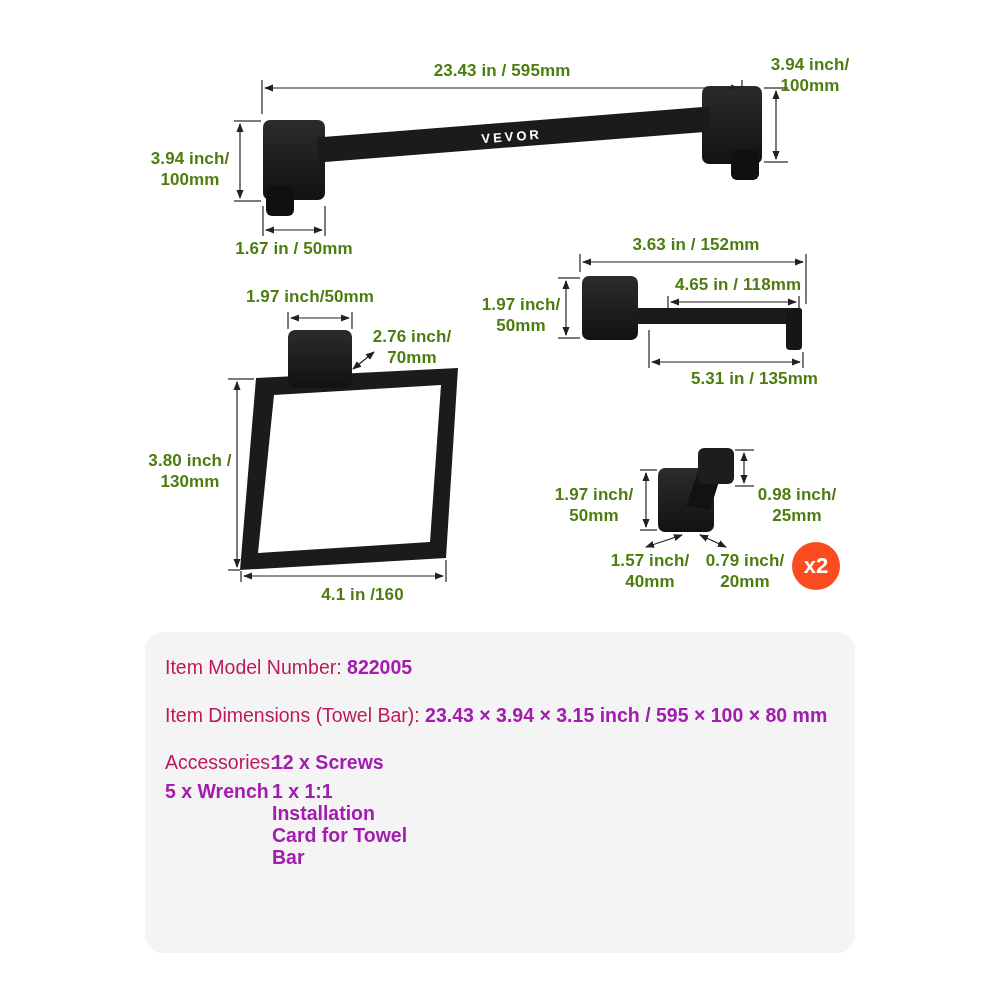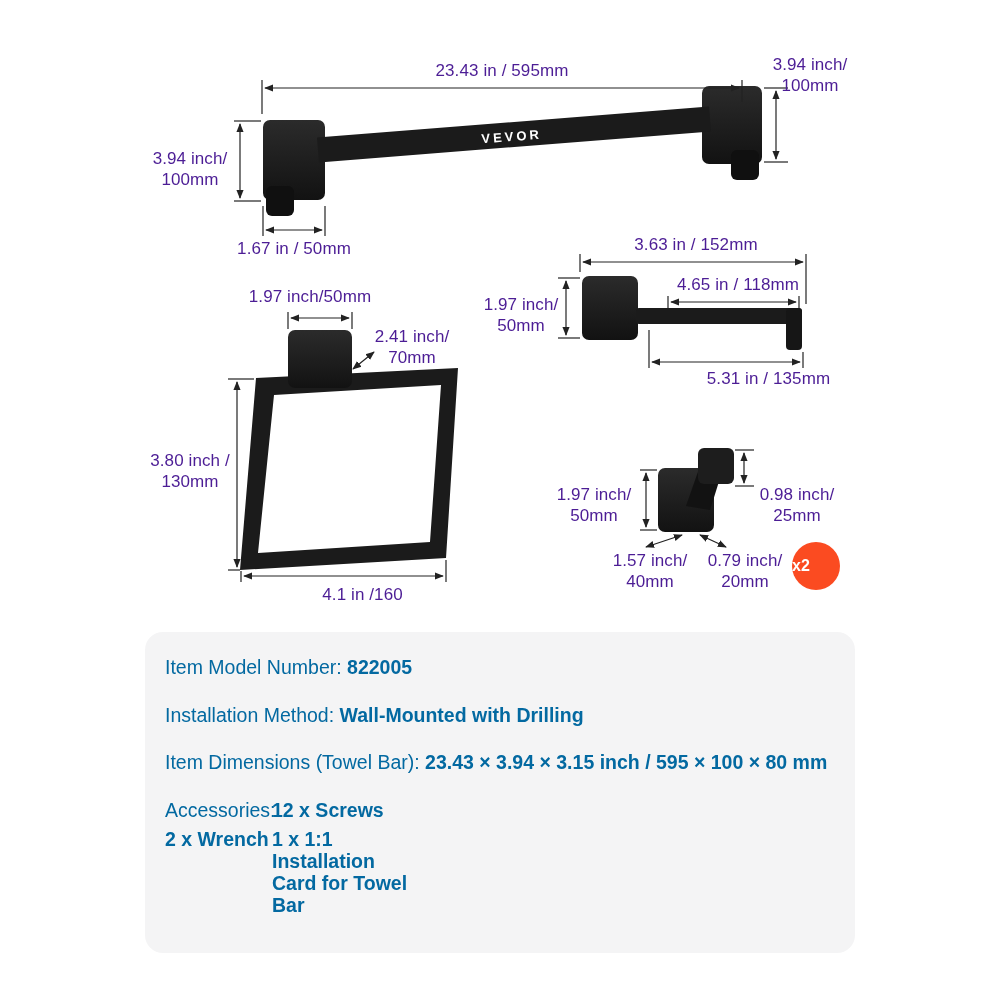--- a/index.html
+++ b/index.html
@@ -11,7 +11,7 @@
   #diagram-svg { position:absolute; left:0; top:0; }
   .dim {
     position:absolute; font-size:17px; line-height:21px; text-align:center;
-    color:#4c1d95; letter-spacing:0.1px;
+    color:#4d7c0f; letter-spacing:0.1px;font-weight:bold;
   }
   .dim .l { display:block; }
   .badge {

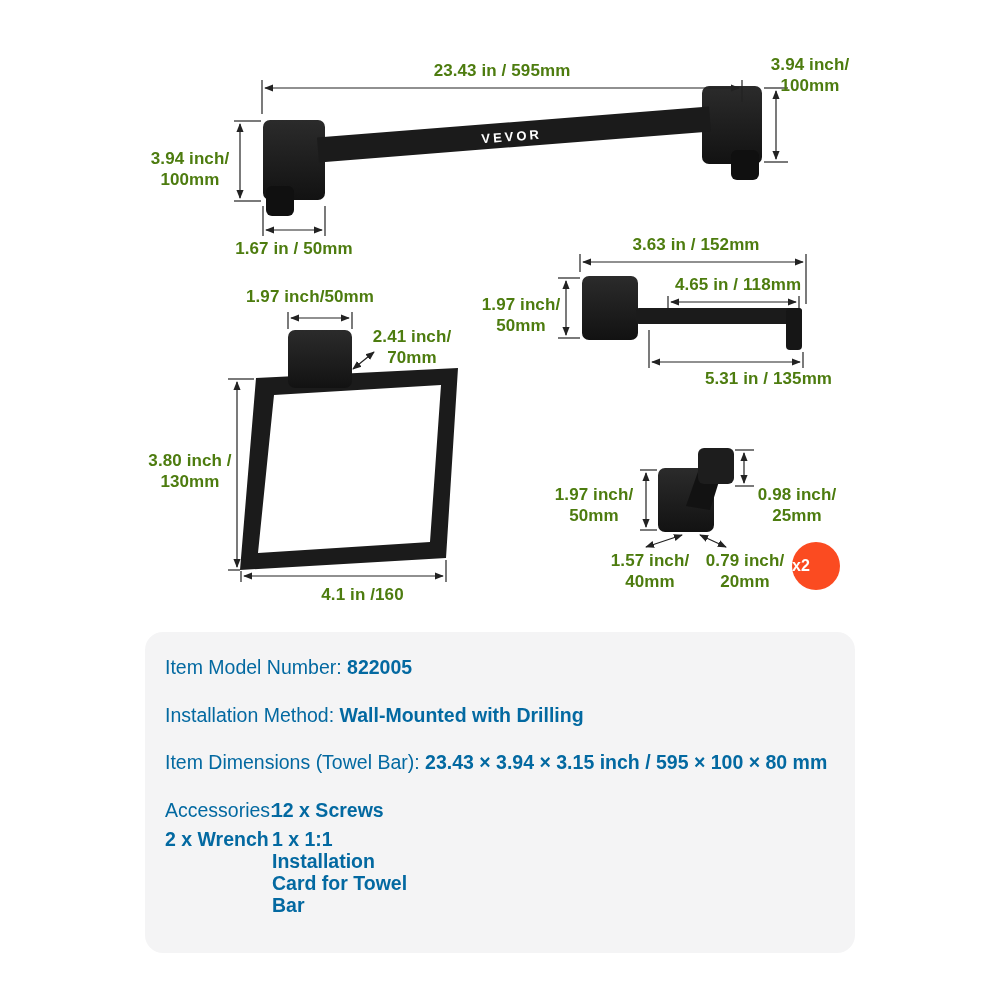--- a/index.html
+++ b/index.html
@@ -150,7 +150,7 @@
   <div class="dim" style="left:228px;top:286px;width:164px">1.97 inch/50mm</div>
 
   <div class="dim" style="left:366px;top:326px;width:92px">
-    <span class="l">2.41 inch/</span>
+    <span class="l">2.76 inch/</span>
     <span class="l">70mm</span>
   </div>
 

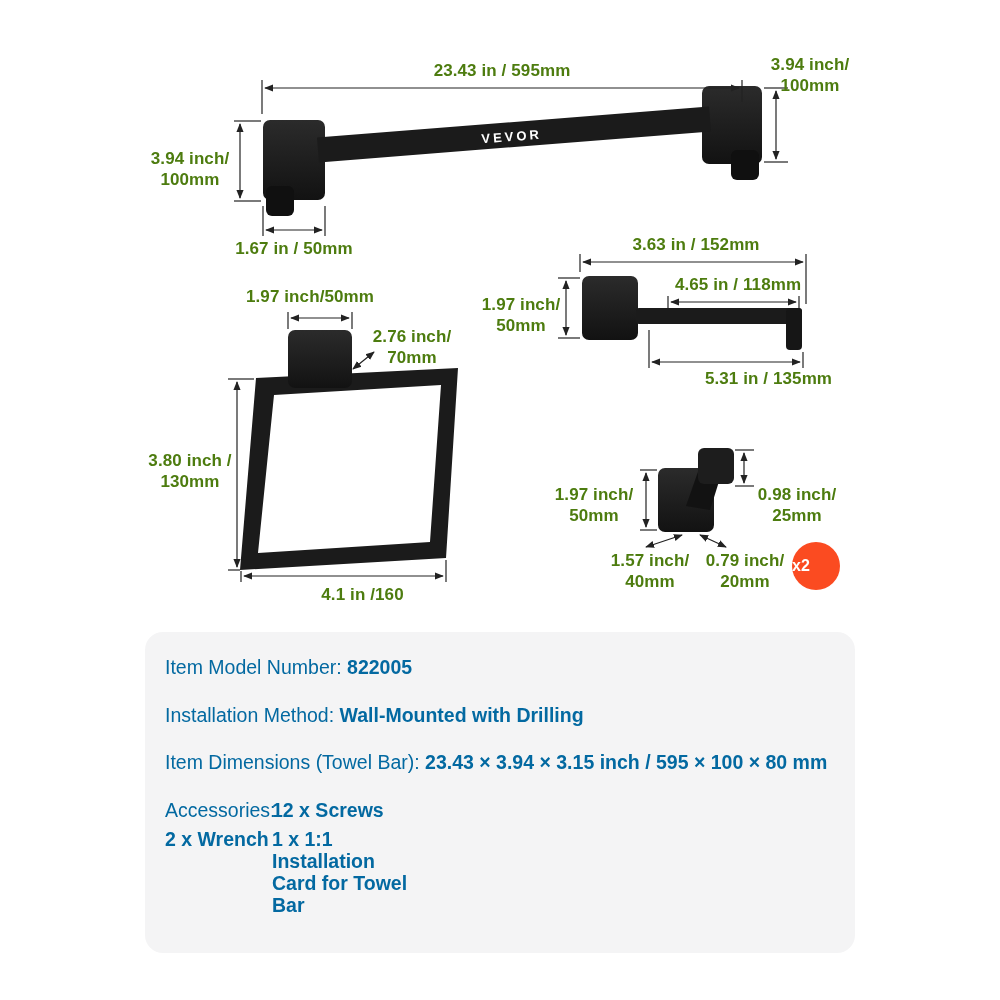--- a/index.html
+++ b/index.html
@@ -145,7 +145,7 @@
 
   <div class="dim" style="left:658px;top:274px;width:160px">4.65 in / 118mm</div>
 
-  <div class="dim" style="left:686px;top:368px;width:165px">5.31 in / 135mm</div>
+  <div class="dim" style="left:672px;top:368px;width:165px">5.31 in / 135mm</div>
 
   <div class="dim" style="left:228px;top:286px;width:164px">1.97 inch/50mm</div>
 

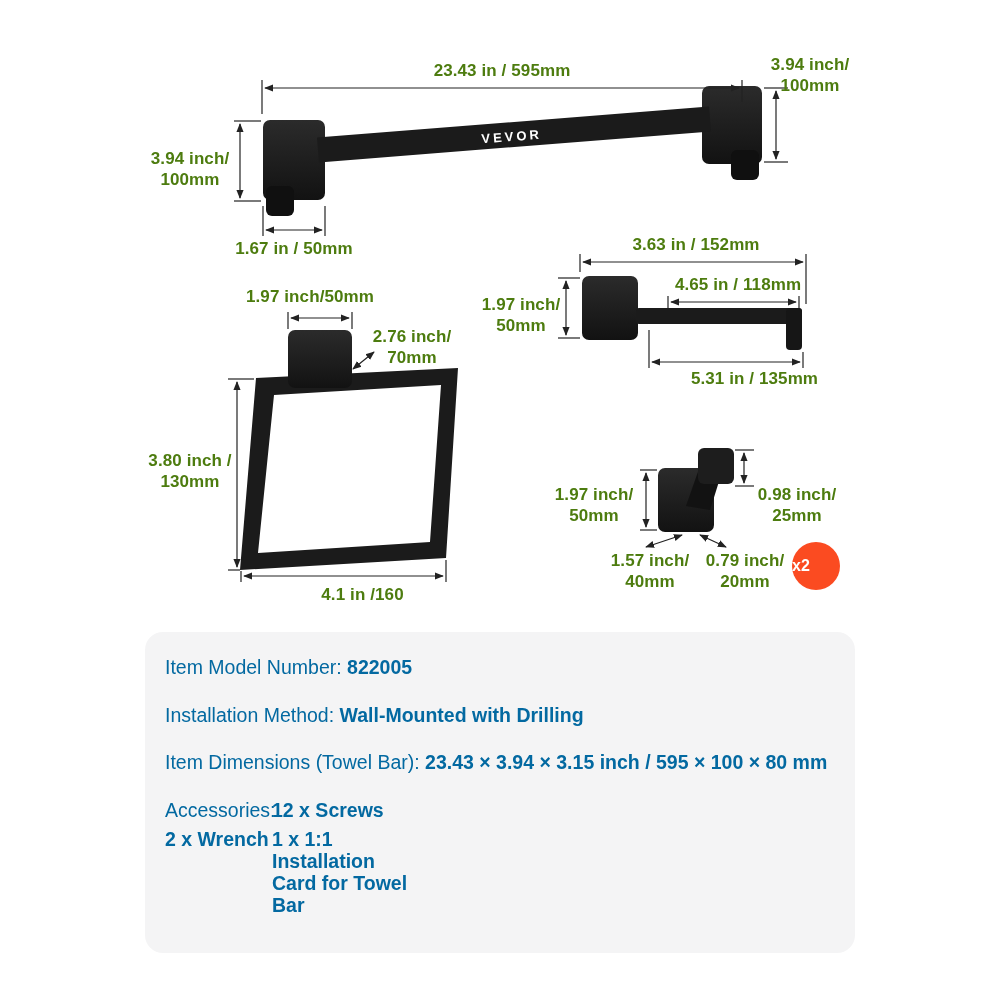--- a/index.html
+++ b/index.html
@@ -16,8 +16,8 @@
   .dim .l { display:block; }
   .badge {
     position:absolute; width:48px; height:48px; border-radius:50%;
-    background:#fb4b21; color:#fff; font-weight:bold; font-size:16px;
-    line-height:48px; text-align:left;
+    background:#fb4b21; color:#fff; font-weight:bold; font-size:22px;
+    line-height:48px; text-align:center;
   }
   .spec-panel {
     position:absolute; left:145px; top:632px; width:710px; height:321px;

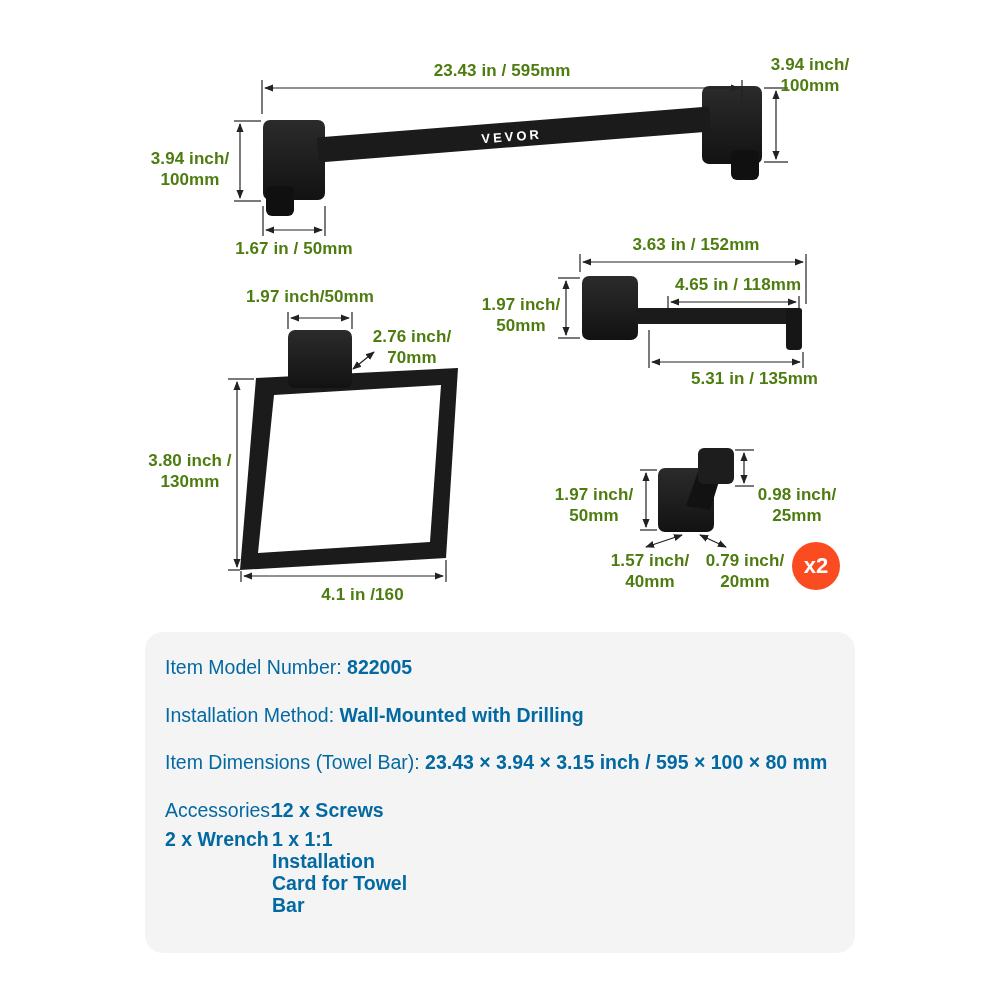--- a/index.html
+++ b/index.html
@@ -25,7 +25,7 @@
     font-size:19.5px;
   }
   .spec-row { line-height:22px; margin-bottom:25.5px; color:#161616; }
-  .spec-label { color:#0369a1; }
+  .spec-label { color:#be185d; }
   .spec-val { color:#0369a1; font-weight:bold; }
   .acc { display:grid; grid-template-columns:107px 148px auto; row-gap:7px; }
 </style>

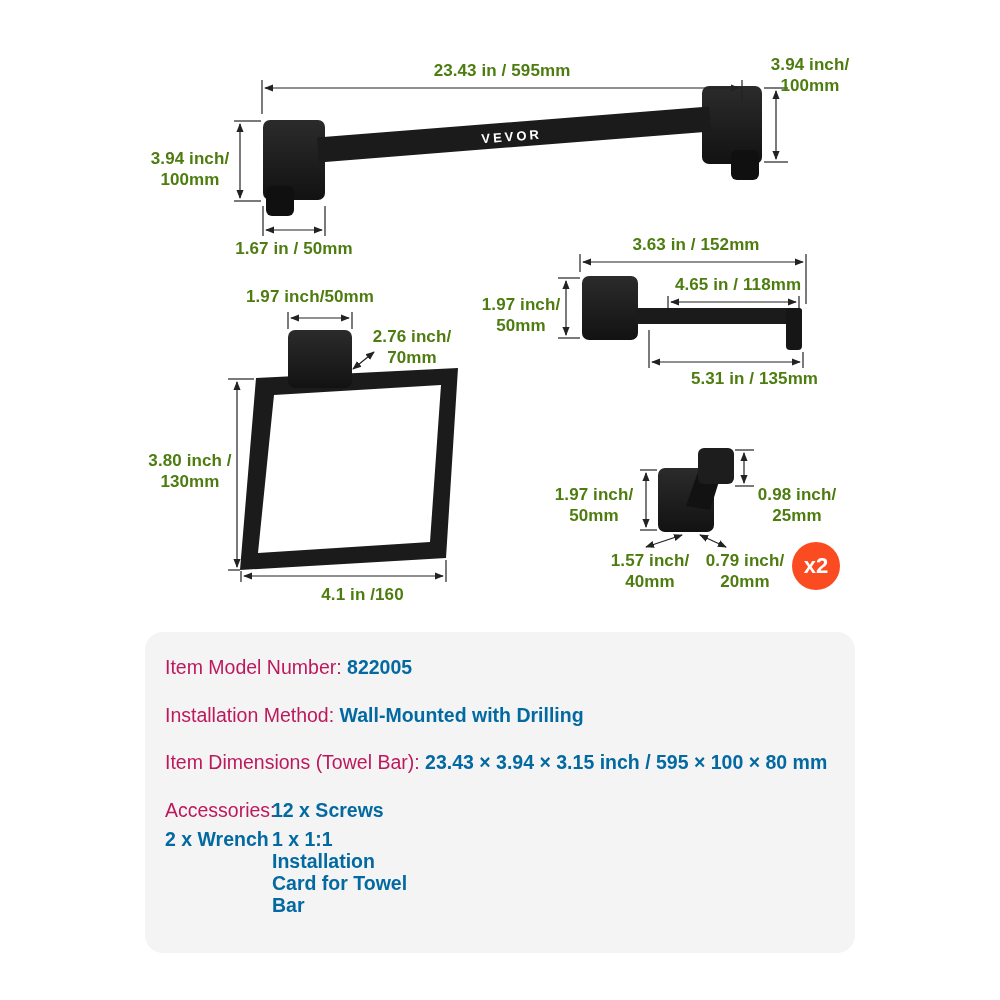--- a/index.html
+++ b/index.html
@@ -26,7 +26,7 @@
   }
   .spec-row { line-height:22px; margin-bottom:25.5px; color:#161616; }
   .spec-label { color:#be185d; }
-  .spec-val { color:#0369a1; font-weight:bold; }
+  .spec-val { color:#a21caf; font-weight:bold; }
   .acc { display:grid; grid-template-columns:107px 148px auto; row-gap:7px; }
 </style>
 </head>

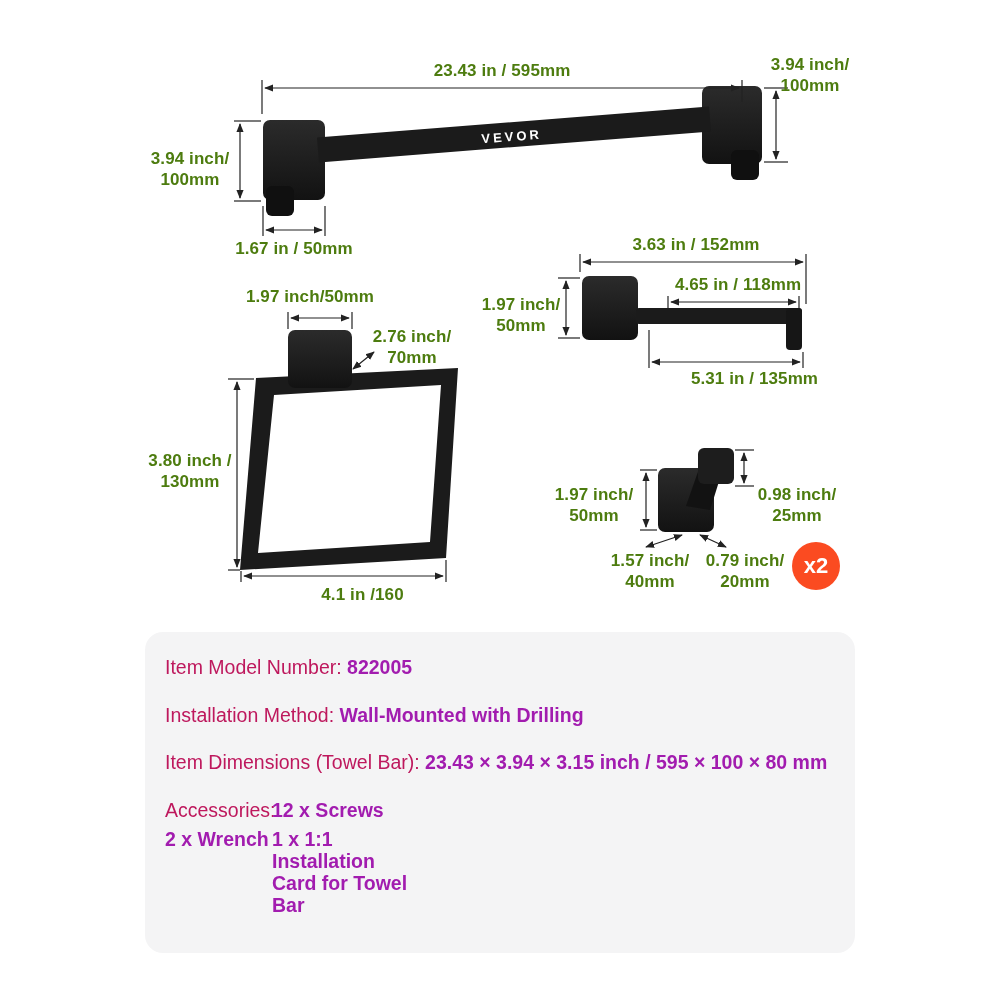--- a/index.html
+++ b/index.html
@@ -188,9 +188,6 @@
       <span class="spec-label">Item Model Number: </span><span class="spec-val">822005</span>
     </div>
     <div class="spec-row">
-      <span class="spec-label">Installation Method: </span><span class="spec-val">Wall-Mounted with Drilling</span>
-    </div>
-    <div class="spec-row">
       <span class="spec-label">Item Dimensions (Towel Bar): </span><span class="spec-val">23.43 × 3.94 × 3.15 inch / 595 × 100 × 80 mm</span>
     </div>
     <div class="spec-row acc">

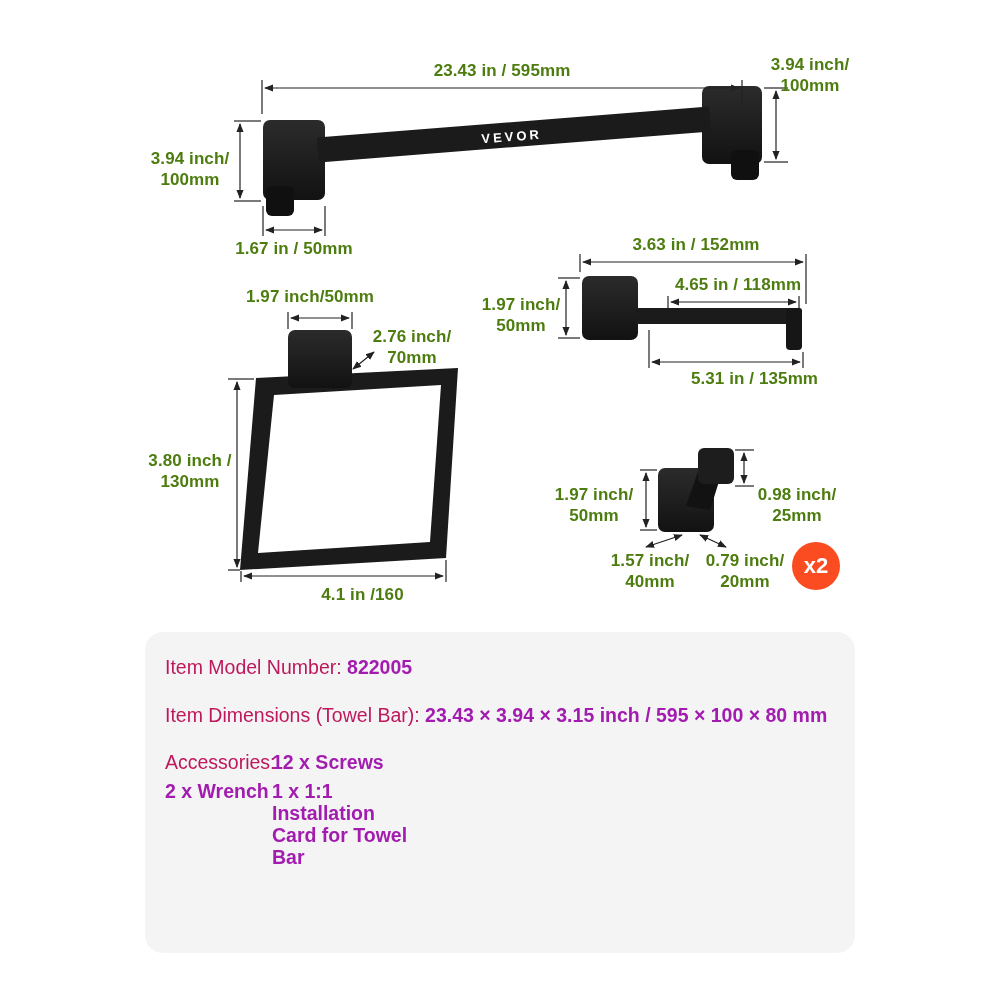--- a/index.html
+++ b/index.html
@@ -194,7 +194,7 @@
       <span class="spec-label">Accessories: </span>
       <span class="spec-val">12 x Screws</span>
       <span></span>
-      <span class="spec-val">2 x Wrench</span>
+      <span class="spec-val">5 x Wrench</span>
       <span class="spec-val">1 x 1:1 Installation Card for Towel Bar</span>
     </div>
   </div>

